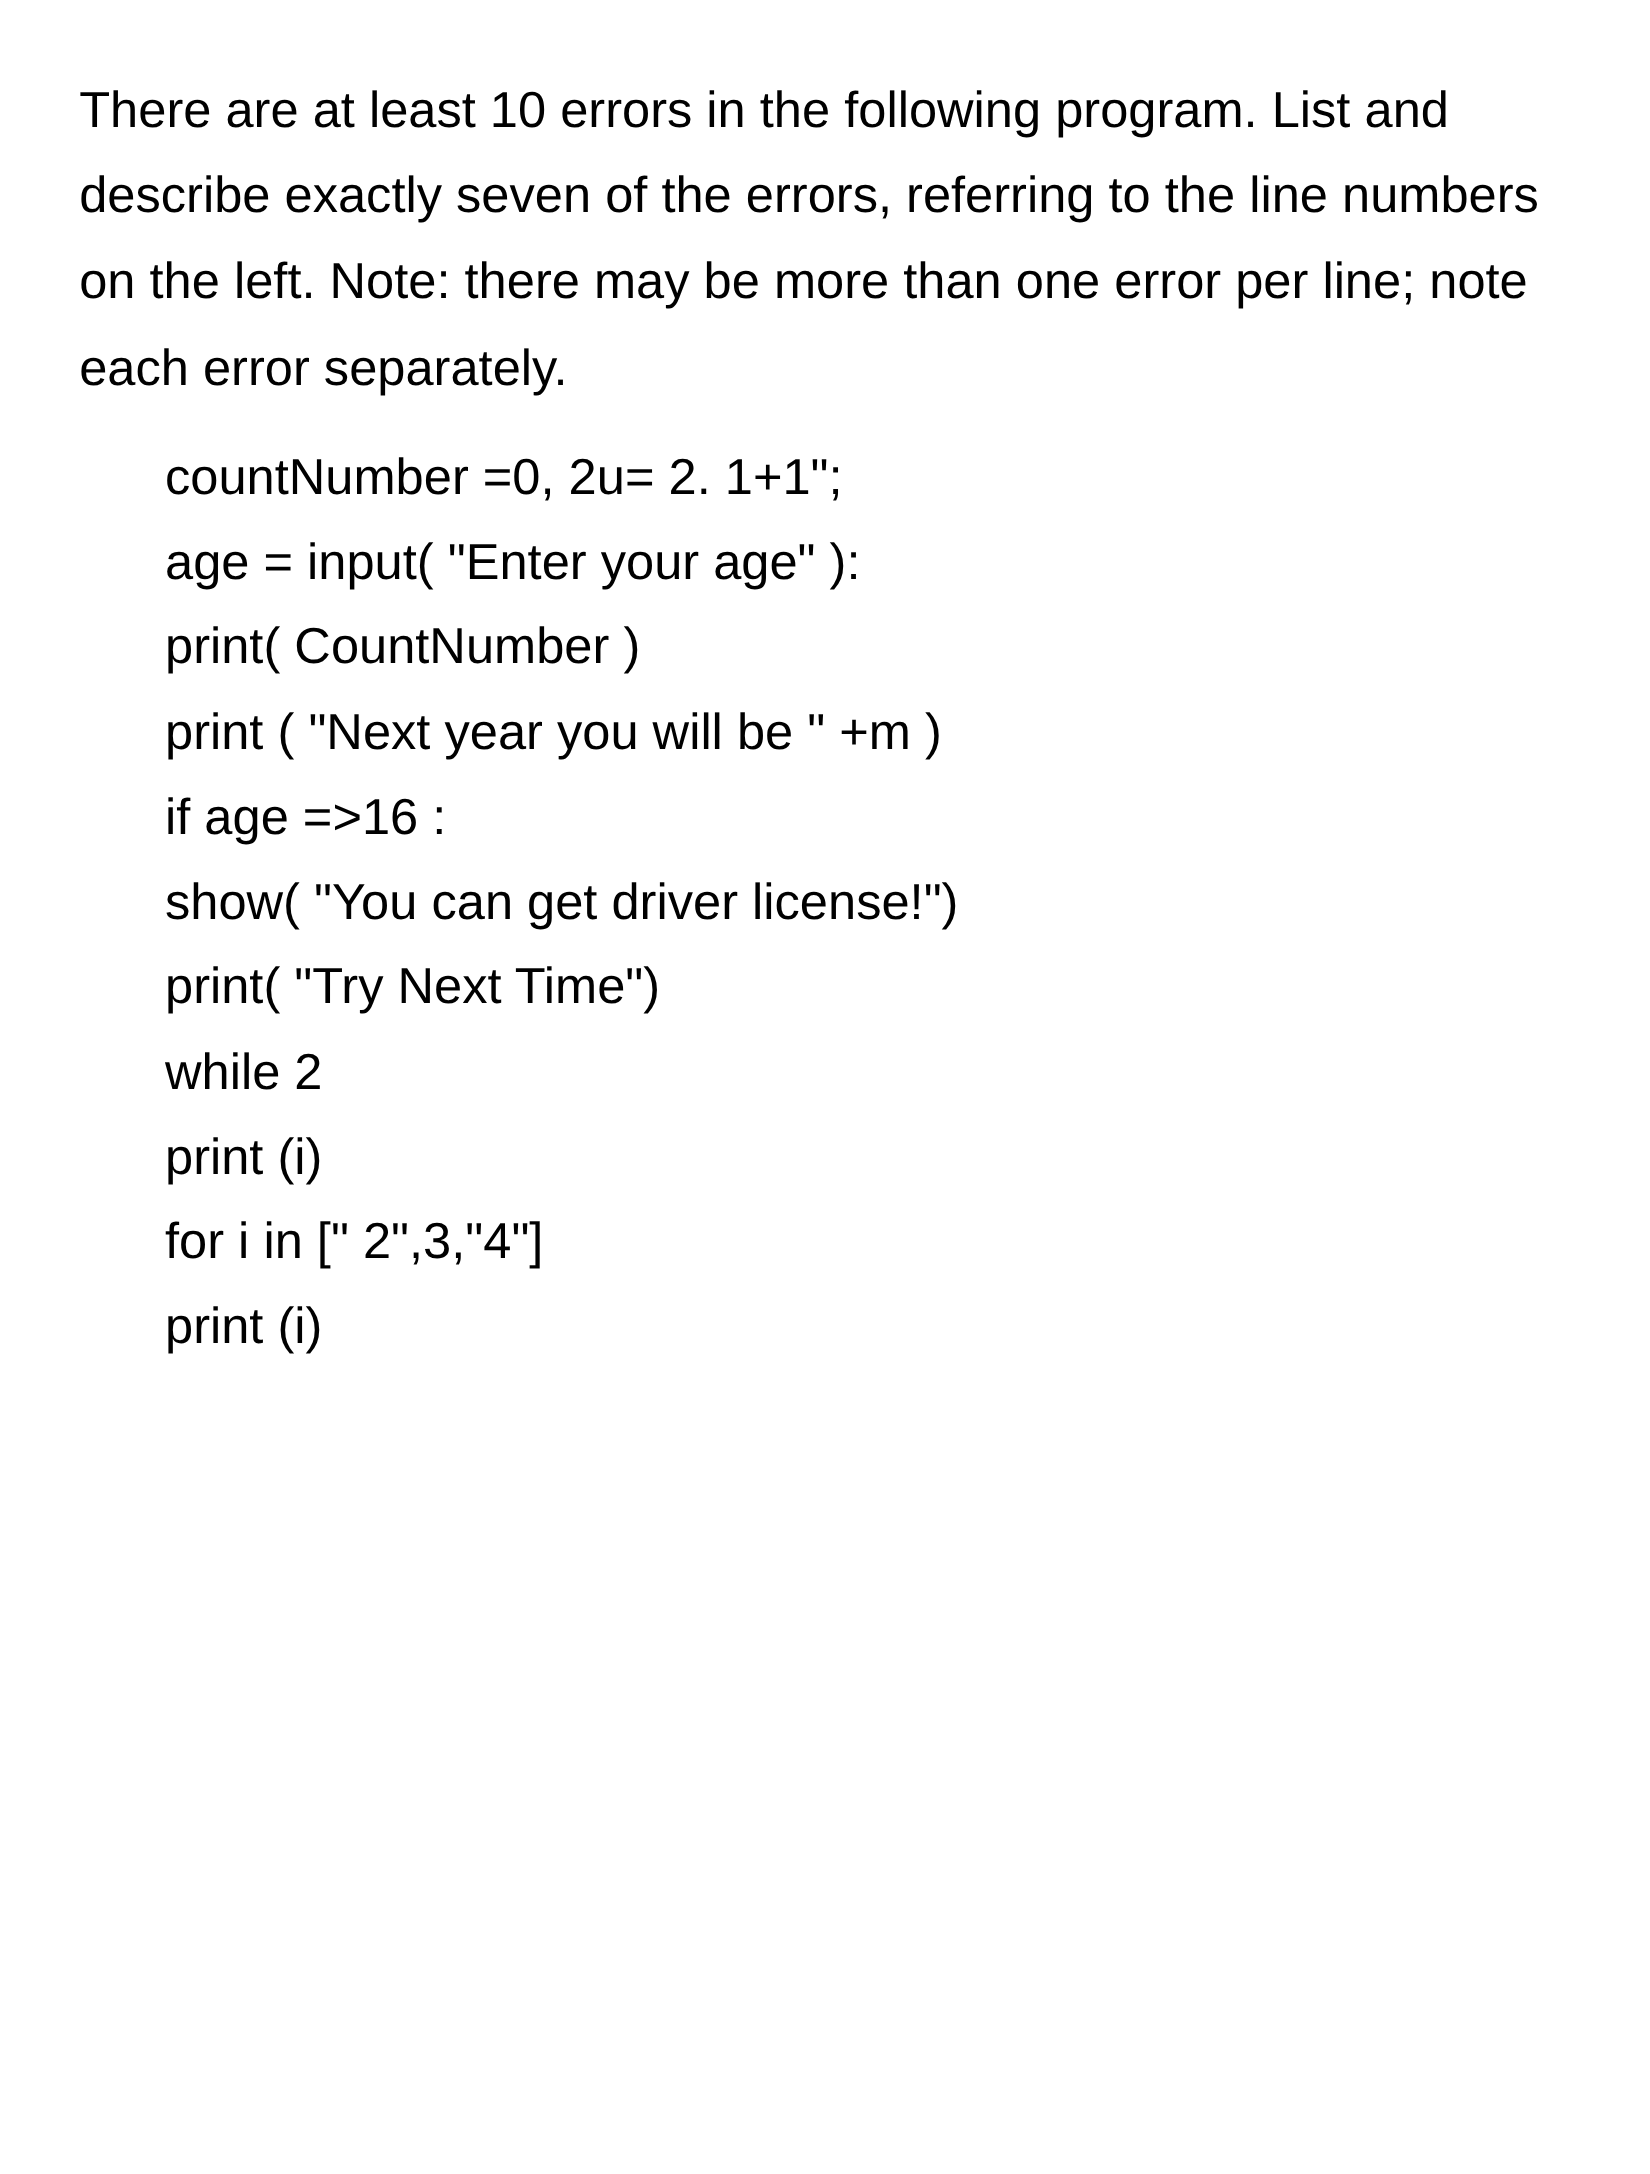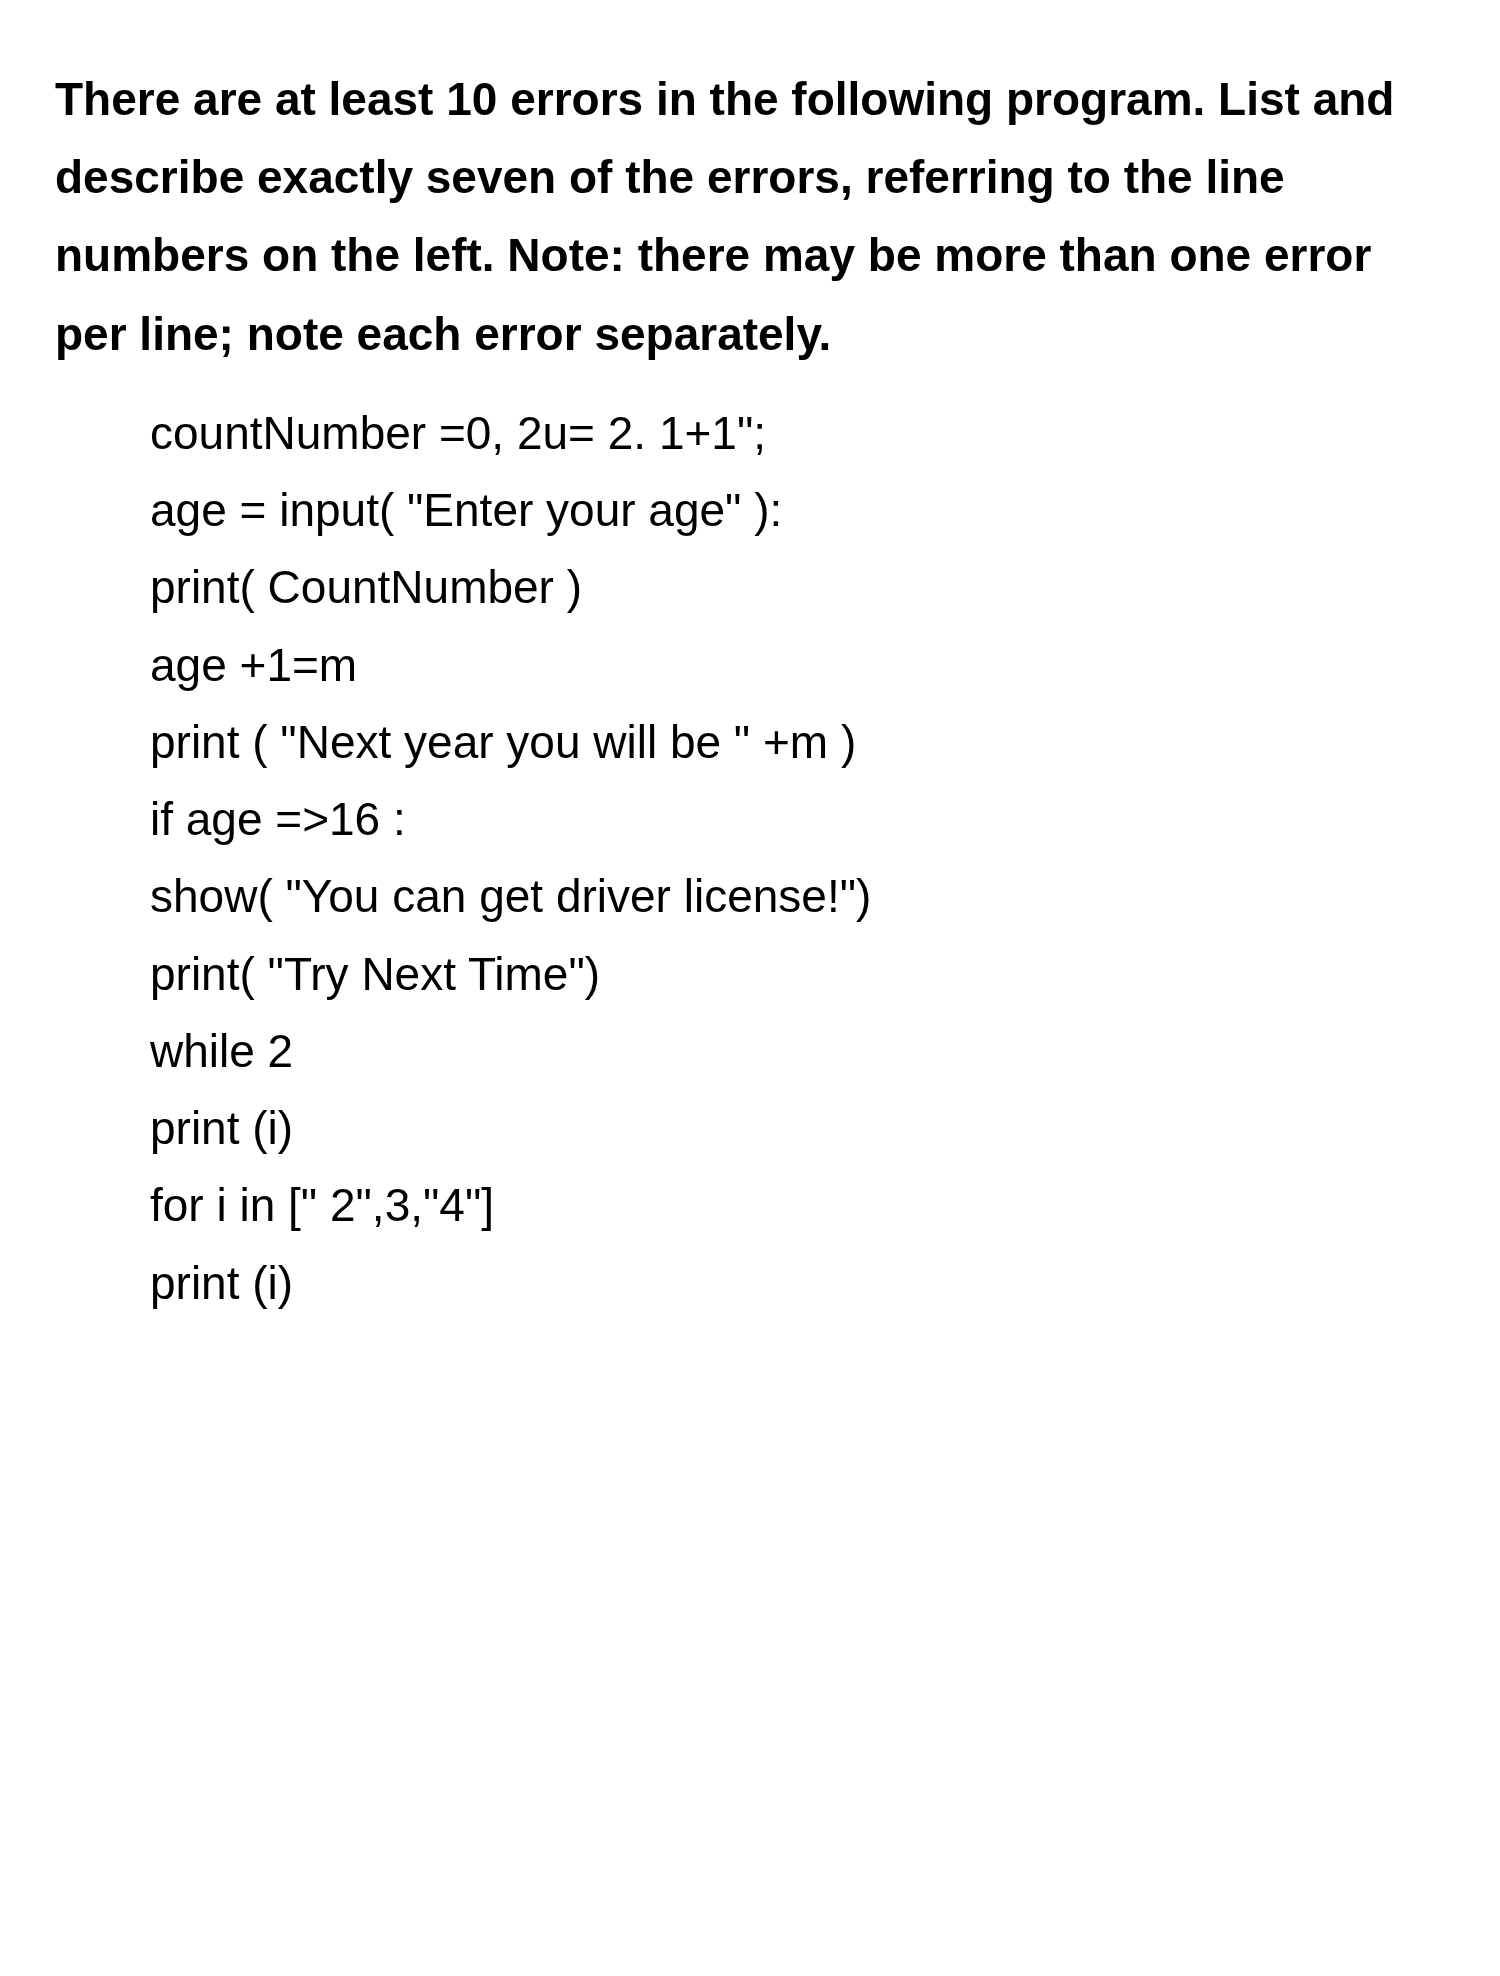--- a/index.html
+++ b/index.html
@@ -18,8 +18,9 @@
     .instruction {
       font-size: 46px;
       line-height: 1.7;
-      font-weight: 700;
+      font-weight: 400;
       margin-bottom: 22px;
+      margin-left: 17px;
     }
     .code-block {
       padding-left: 95px;

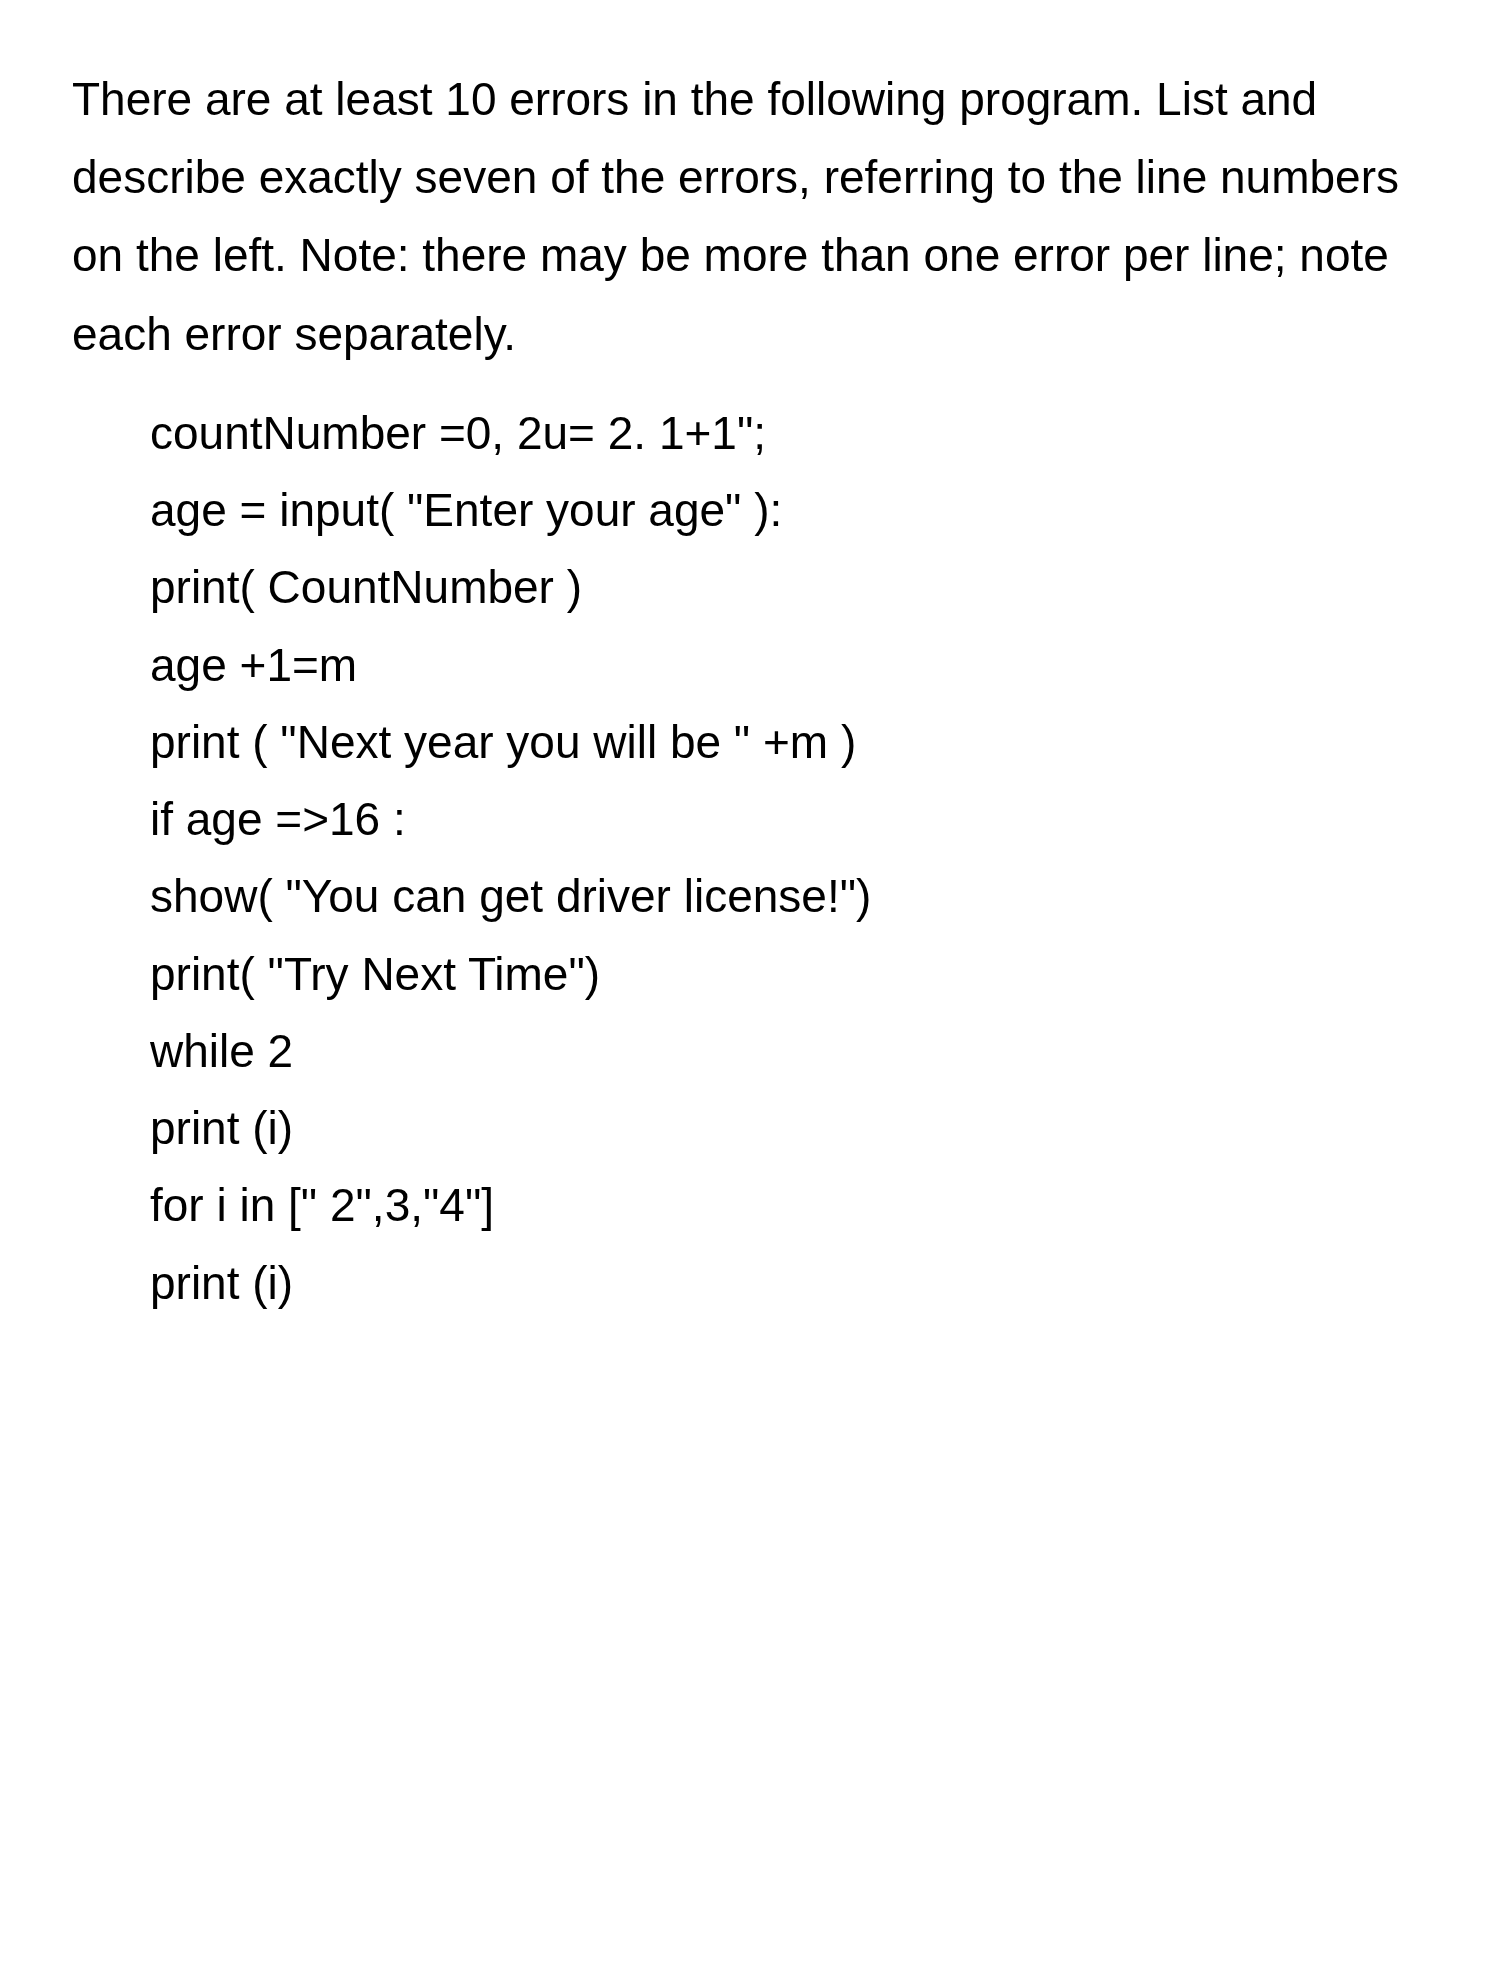--- a/index.html
+++ b/index.html
@@ -41,7 +41,6 @@
   <div class="code-line">countNumber =0, 2u= 2. 1+1";</div>
   <div class="code-line">age = input( "Enter your age" ):</div>
   <div class="code-line">print( CountNumber )</div>
-  <div class="code-line">age +1=m</div>
   <div class="code-line">print ( "Next year you will be " +m )</div>
   <div class="code-line">if age =&gt;16 :</div>
   <div class="code-line">show( "You can get driver license!")</div>

